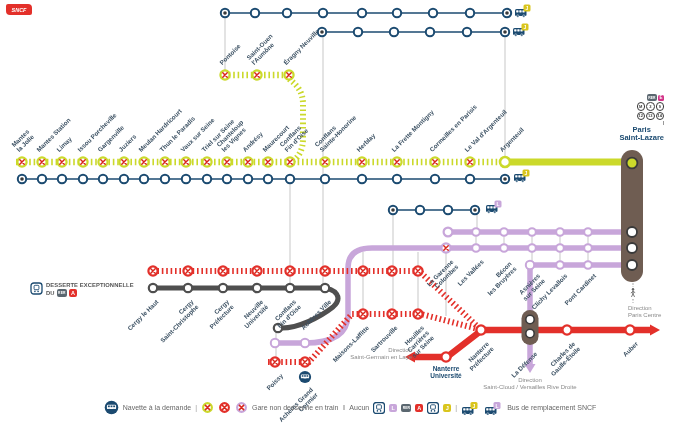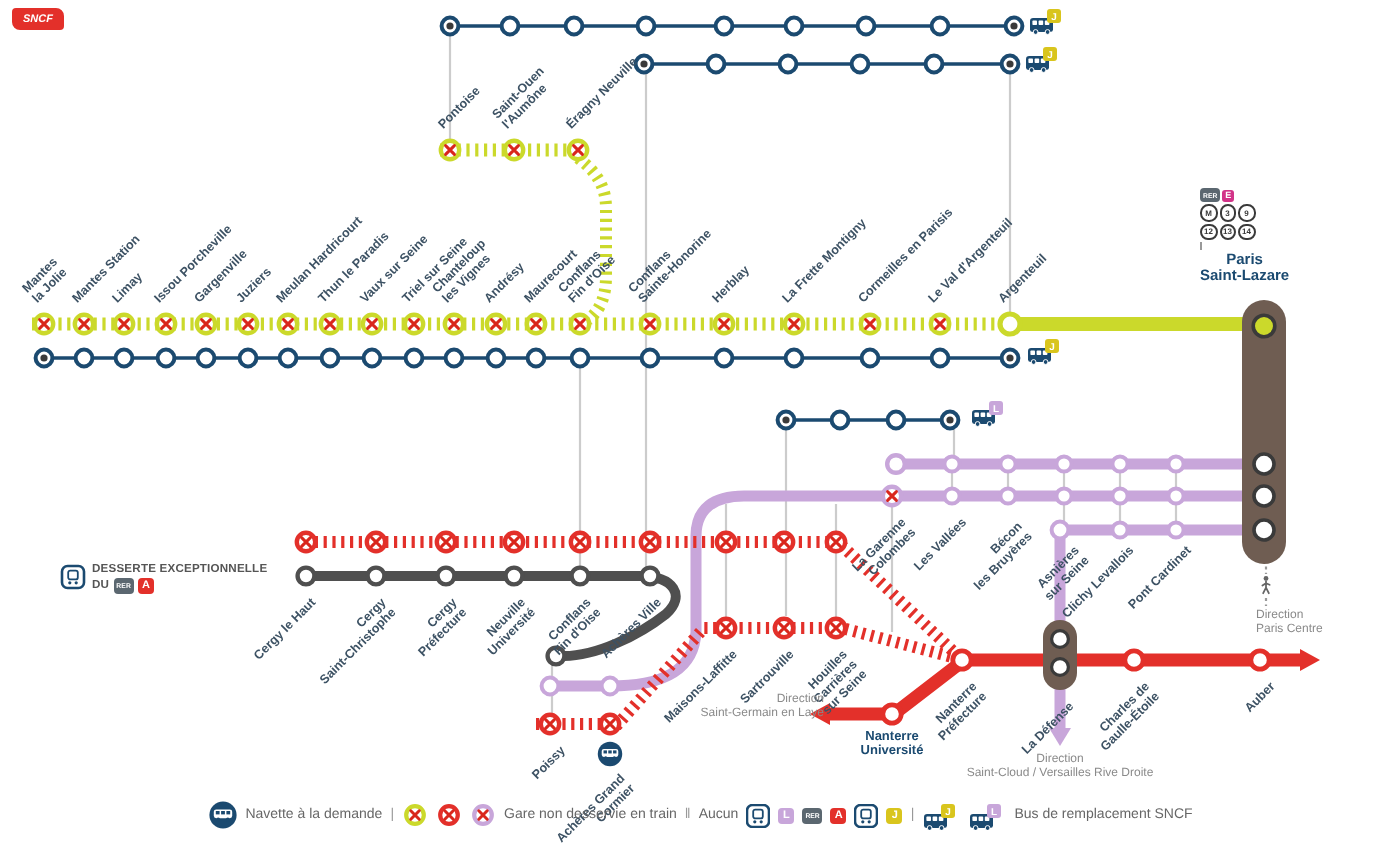--- a/index.html
+++ b/index.html
@@ -16,7 +16,7 @@
   #logo{position:absolute;left:6px;top:4px;width:26px;height:11px;background:#e3302a;border-radius:2px 4px 2px 4px;
         color:#fff;font-size:5.5px;font-weight:700;font-style:italic;display:flex;align-items:center;justify-content:center;}
   
-  #psl{position:absolute;left:600px;top:94px;width:64px;display:flex;flex-direction:column;align-items:flex-start;gap:1px;}
+  #psl{position:absolute;left:600px;top:94px;width:64px;display:flex;flex-direction:column;align-items:flex-end;gap:1px;}
   .chiprow{display:flex;gap:1px;align-items:center;}
   .chip{display:inline-flex;align-items:center;justify-content:center;font-weight:700;color:#fff;}
   .chip.rer{background:#5b6770;border-radius:2px;font-size:3.4px;padding:1px 1.5px;height:5px;}

